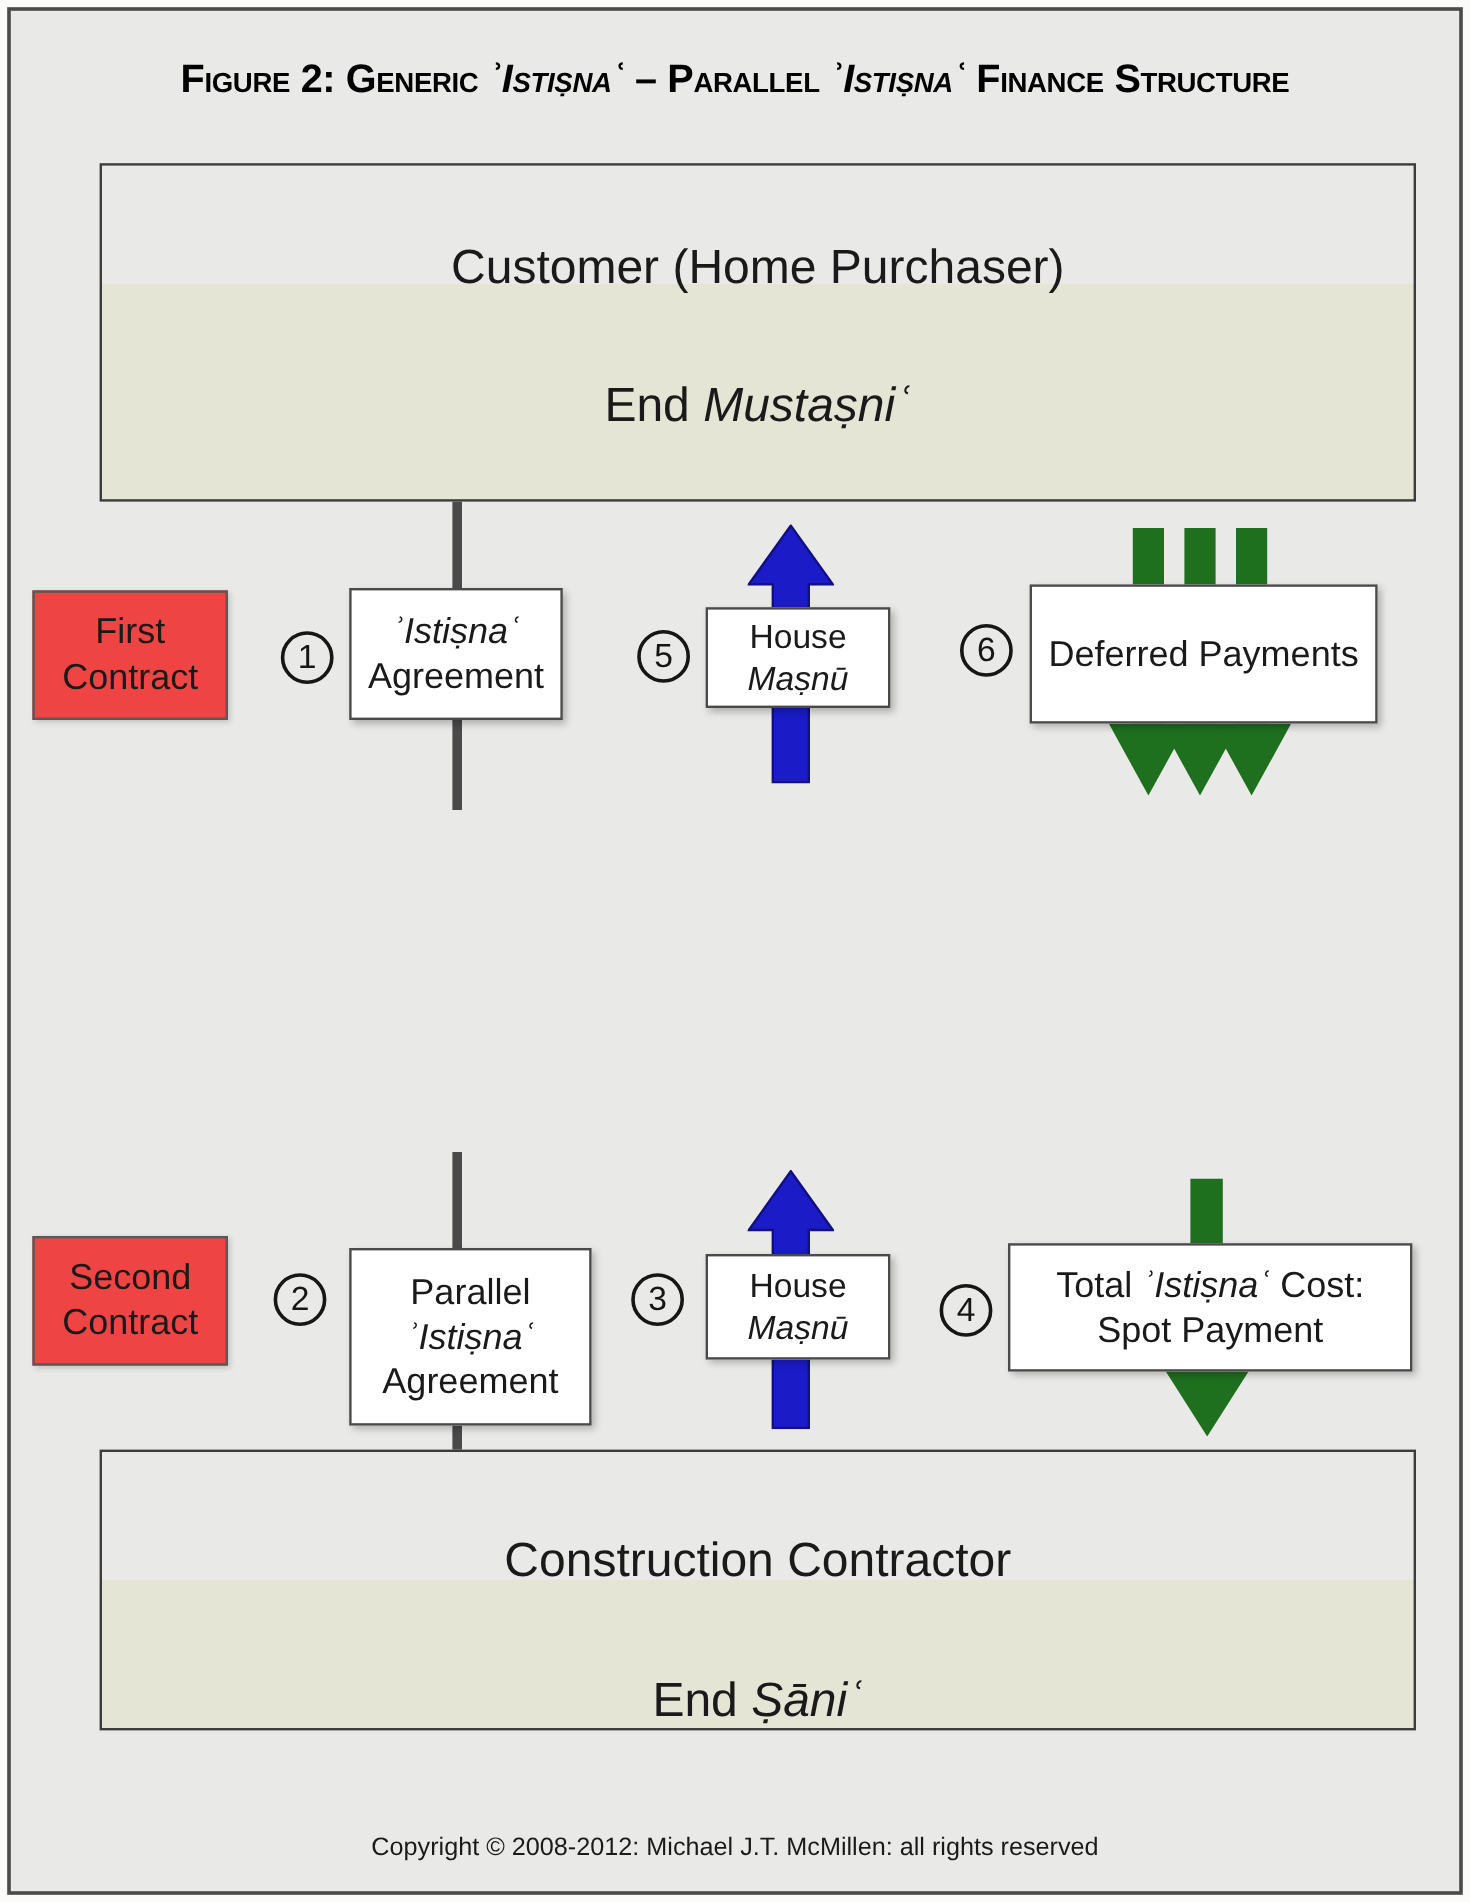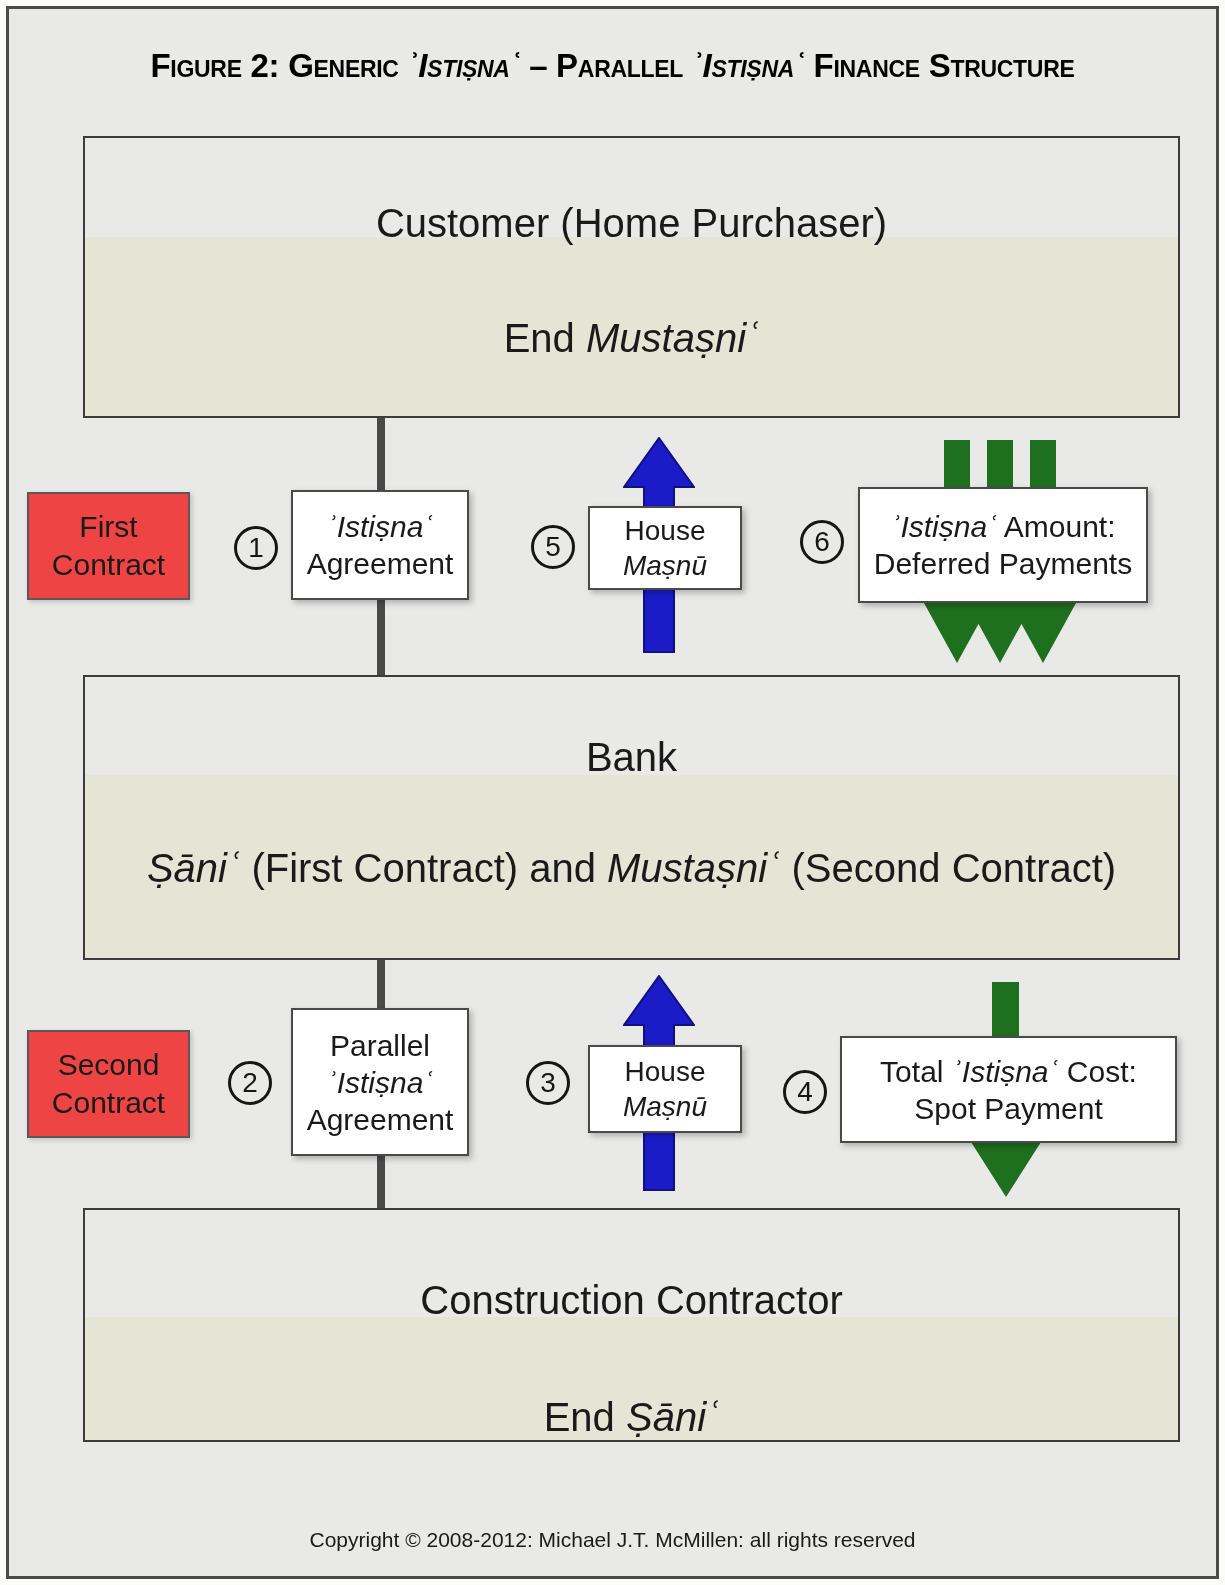--- a/index.html
+++ b/index.html
@@ -108,7 +108,6 @@
       <span>6</span>
     </div>
   <div class="smallbox" style="left:858px;top:487px;width:290px;height:116px;">
-    <div><i>ʾIstiṣnaʿ</i><span> Amount:</span></div>
     <div>Deferred Payments</div>
   </div>
 

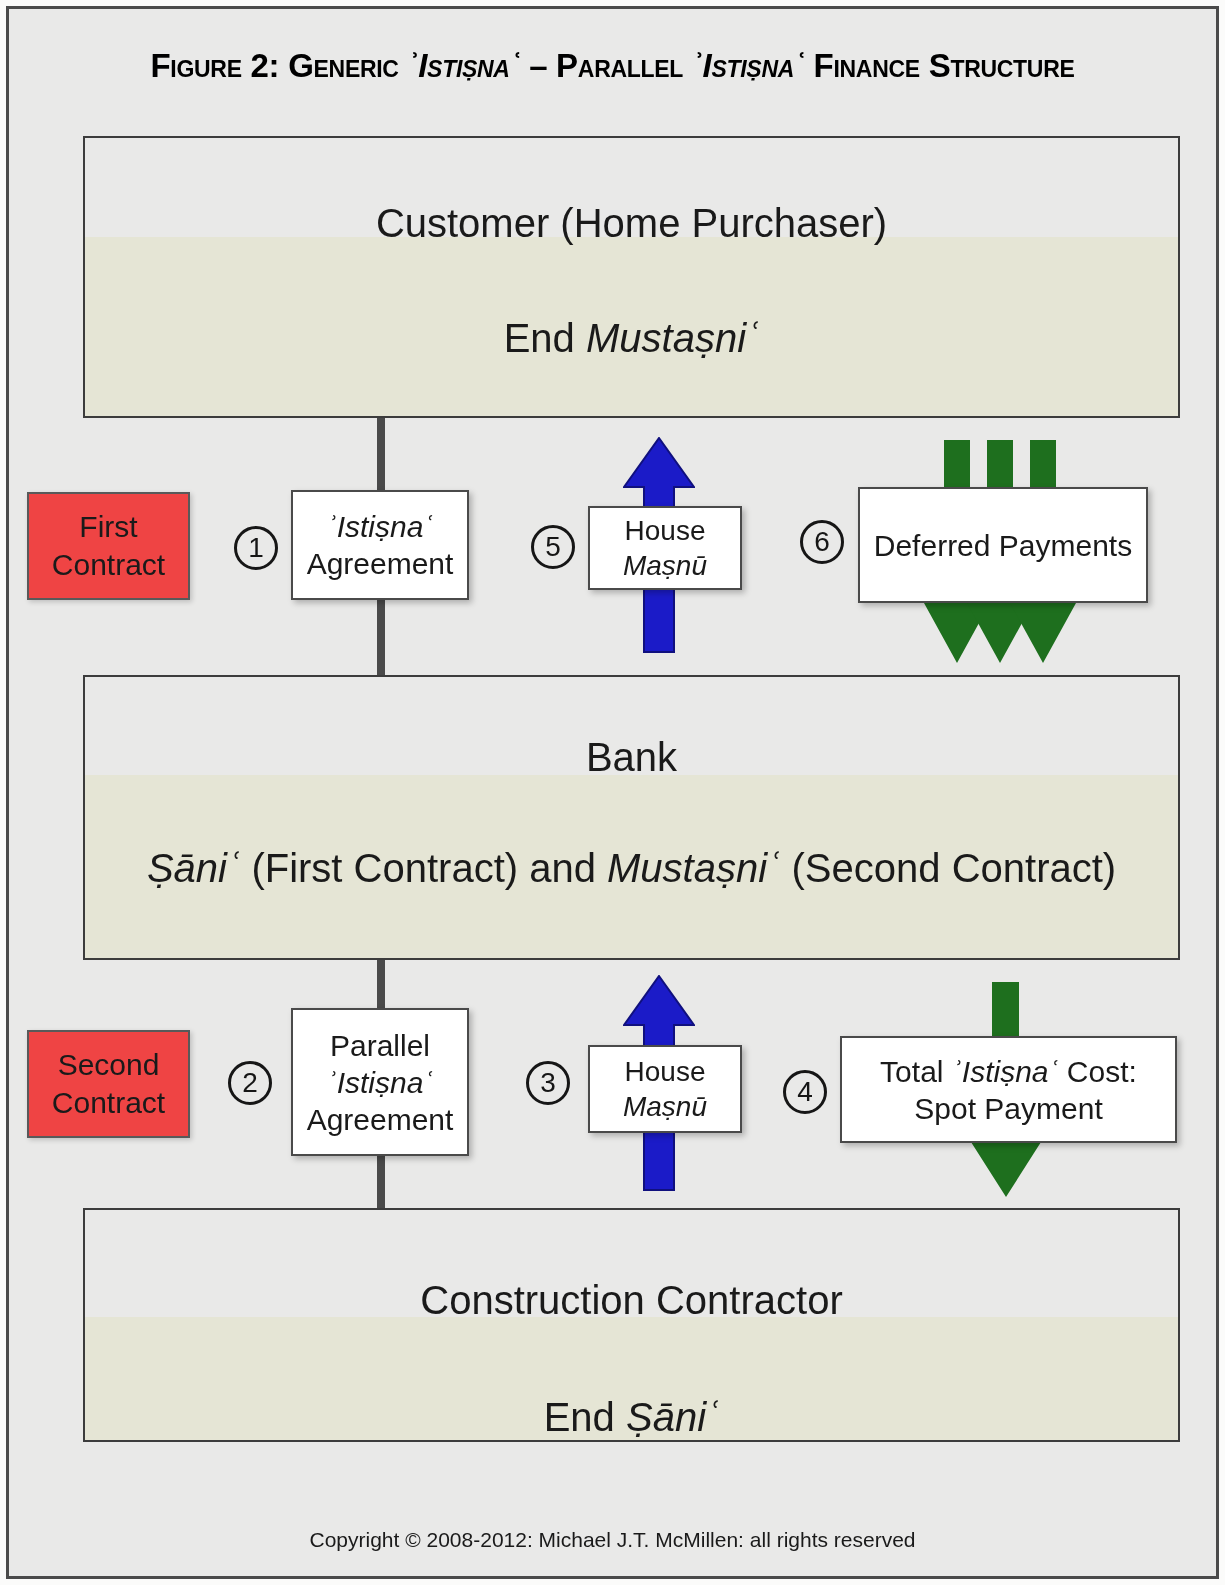--- a/index.html
+++ b/index.html
@@ -77,10 +77,6 @@
     <div class="erole" style="top:176px;"><span>End </span><i>Mustaṣniʿ</i></div>
   </div>
 
-  <div class="entity" style="top:675px;height:285px;--band:98px;">
-    <div class="ename" style="top:56px;"><span>Bank</span></div>
-    <div class="erole" style="top:167px;"><i>Ṣāniʿ</i><span> (First Contract) and </span><i>Mustaṣniʿ</i><span> (Second Contract)</span></div>
-  </div>
 
   <div class="entity" style="top:1208px;height:234px;padding-left:40px;--band:107px;">
     <div class="ename" style="top:66px;"><span>Construction Contractor</span></div>

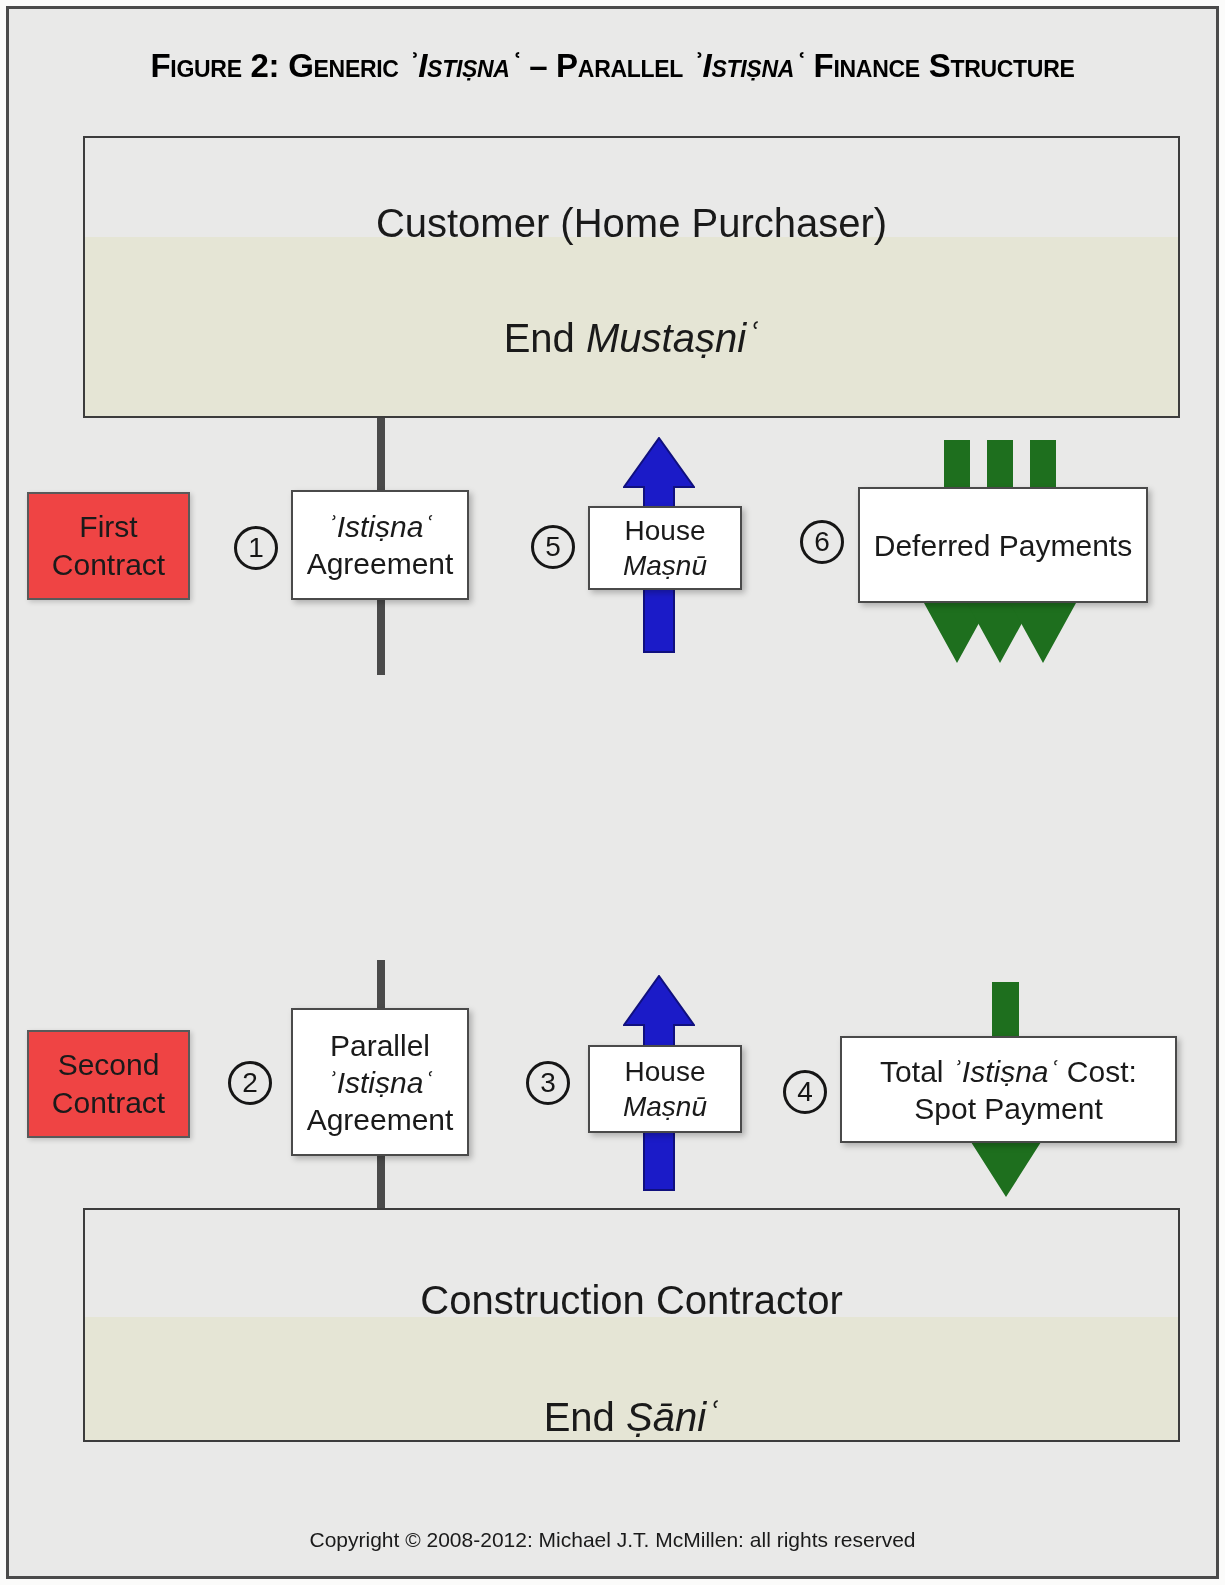--- a/index.html
+++ b/index.html
@@ -113,7 +113,7 @@
   <div class="numcircle" style="left:228px;top:1061px;">
       <span>2</span>
     </div>
-  <div class="smallbox" style="left:291px;top:1008px;width:178px;height:148px;text-align:center;">
+  <div class="smallbox" style="left:291px;top:1040px;width:202px;height:148px;text-align:center;">
     <div>Parallel</div>
     <div><i>ʾIstiṣnaʿ</i></div>
     <div>Agreement</div>

